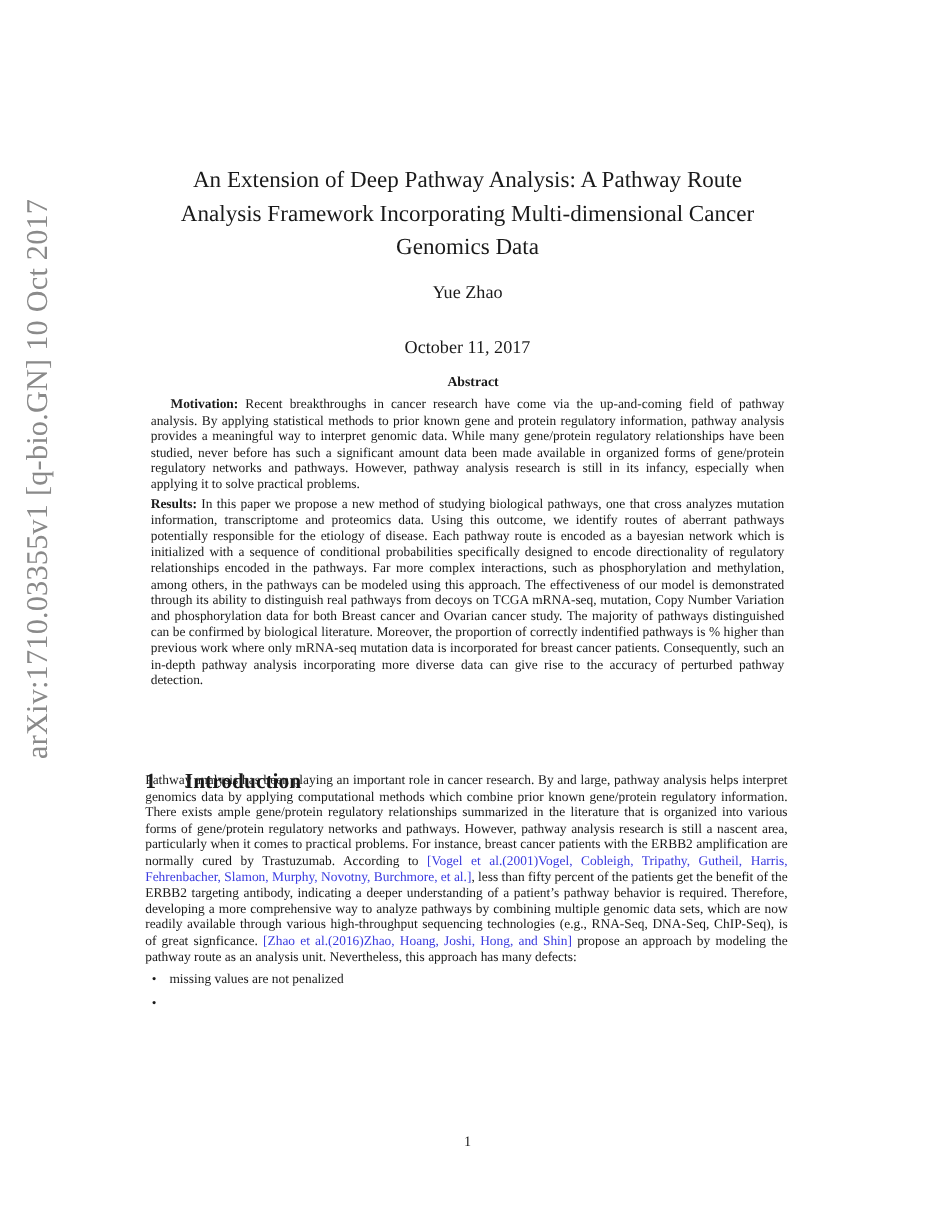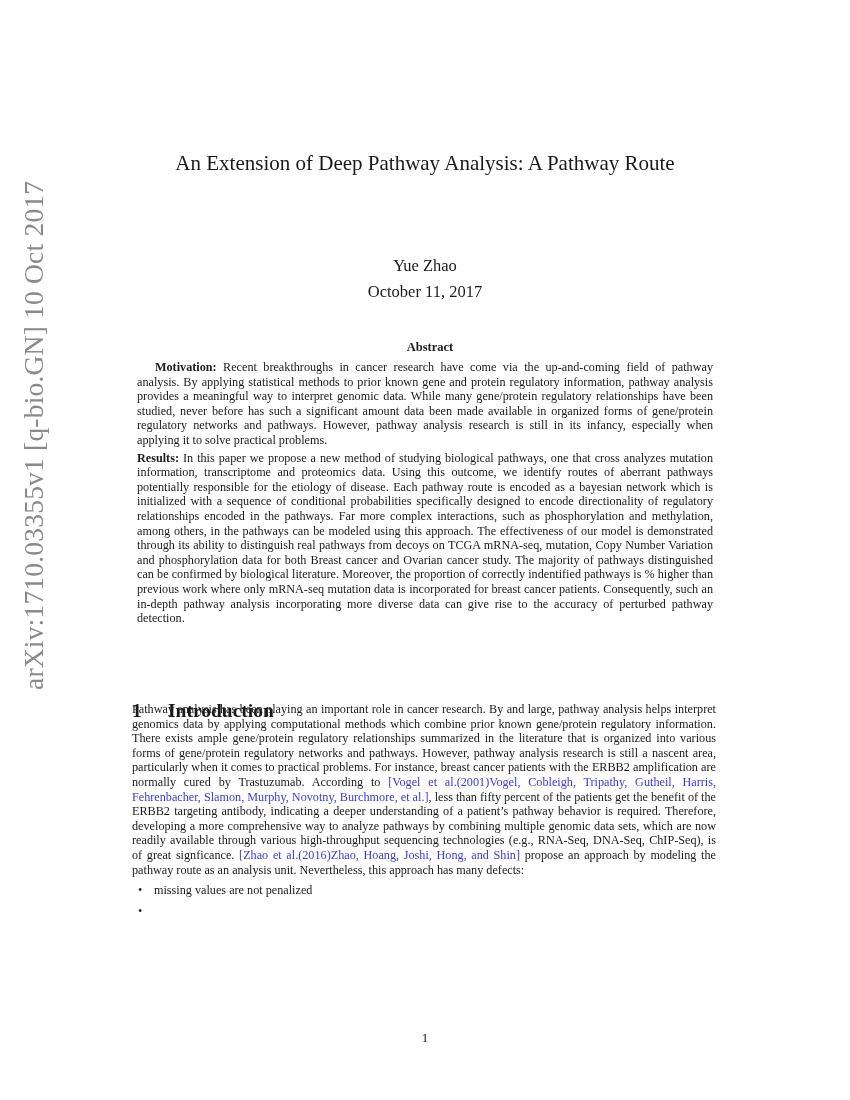--- a/index.html
+++ b/index.html
@@ -80,6 +80,7 @@
 
 <div class="title">
   <div>An Extension of Deep Pathway Analysis: A Pathway Route</div>
+  <div>Analysis Framework Incorporating Multi-dimensional Cancer</div>
 </div>
 
 <div class="author">Yue Zhao</div>

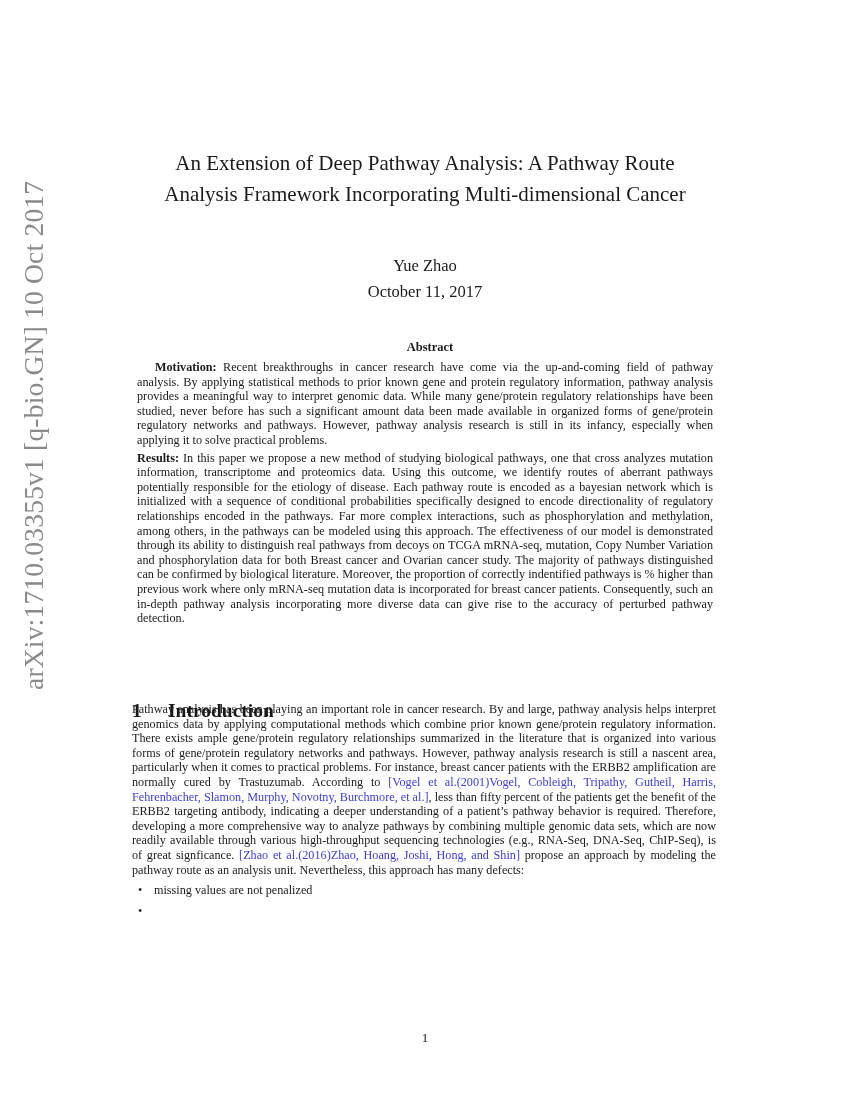--- a/index.html
+++ b/index.html
@@ -81,6 +81,7 @@
 <div class="title">
   <div>An Extension of Deep Pathway Analysis: A Pathway Route</div>
   <div>Analysis Framework Incorporating Multi-dimensional Cancer</div>
+  <div>Genomics Data</div>
 </div>
 
 <div class="author">Yue Zhao</div>

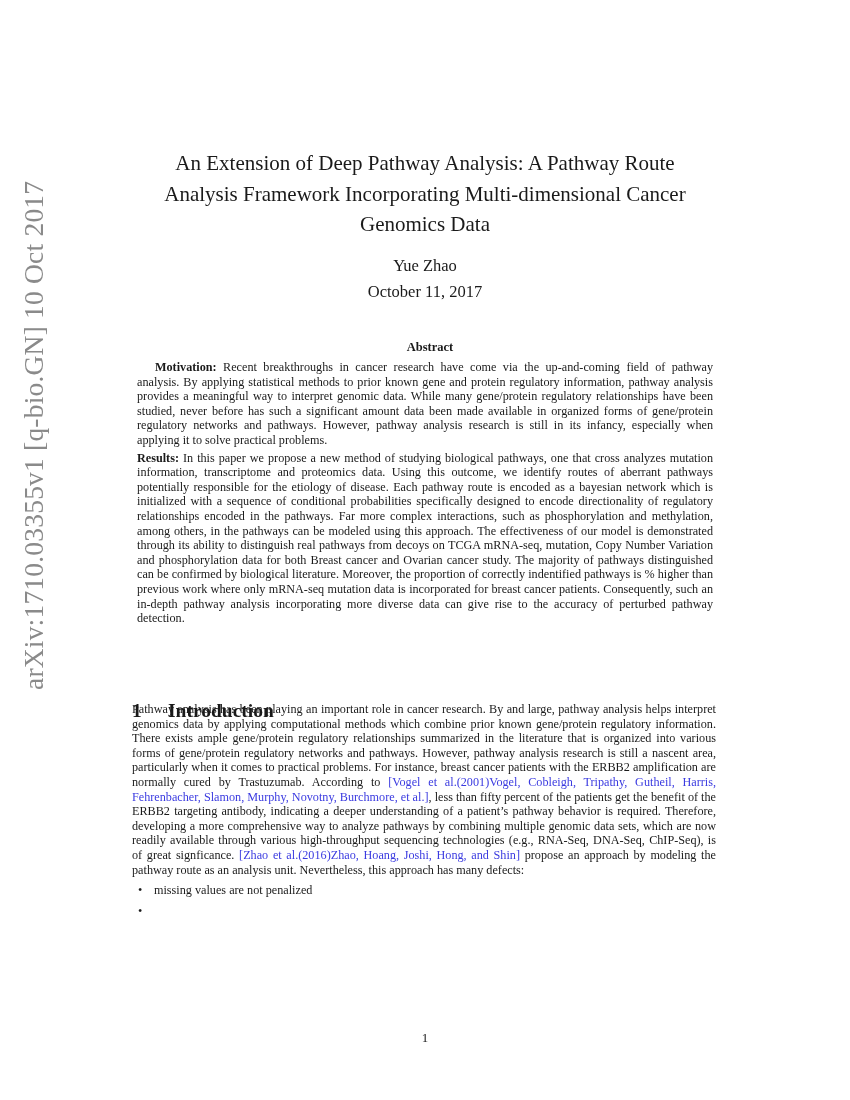--- a/index.html
+++ b/index.html
@@ -30,7 +30,7 @@
       text-align: center; font-family: "Liberation Serif", serif; font-size: 16.5px;
     }
     .date {
-      position: absolute; left: 120px; top: 282px; width: 610px;
+      position: absolute; left: 120px; top: 306px; width: 610px;
       text-align: center; font-family: "Liberation Serif", serif; font-size: 16.5px;
     }
     .abstract-heading {

